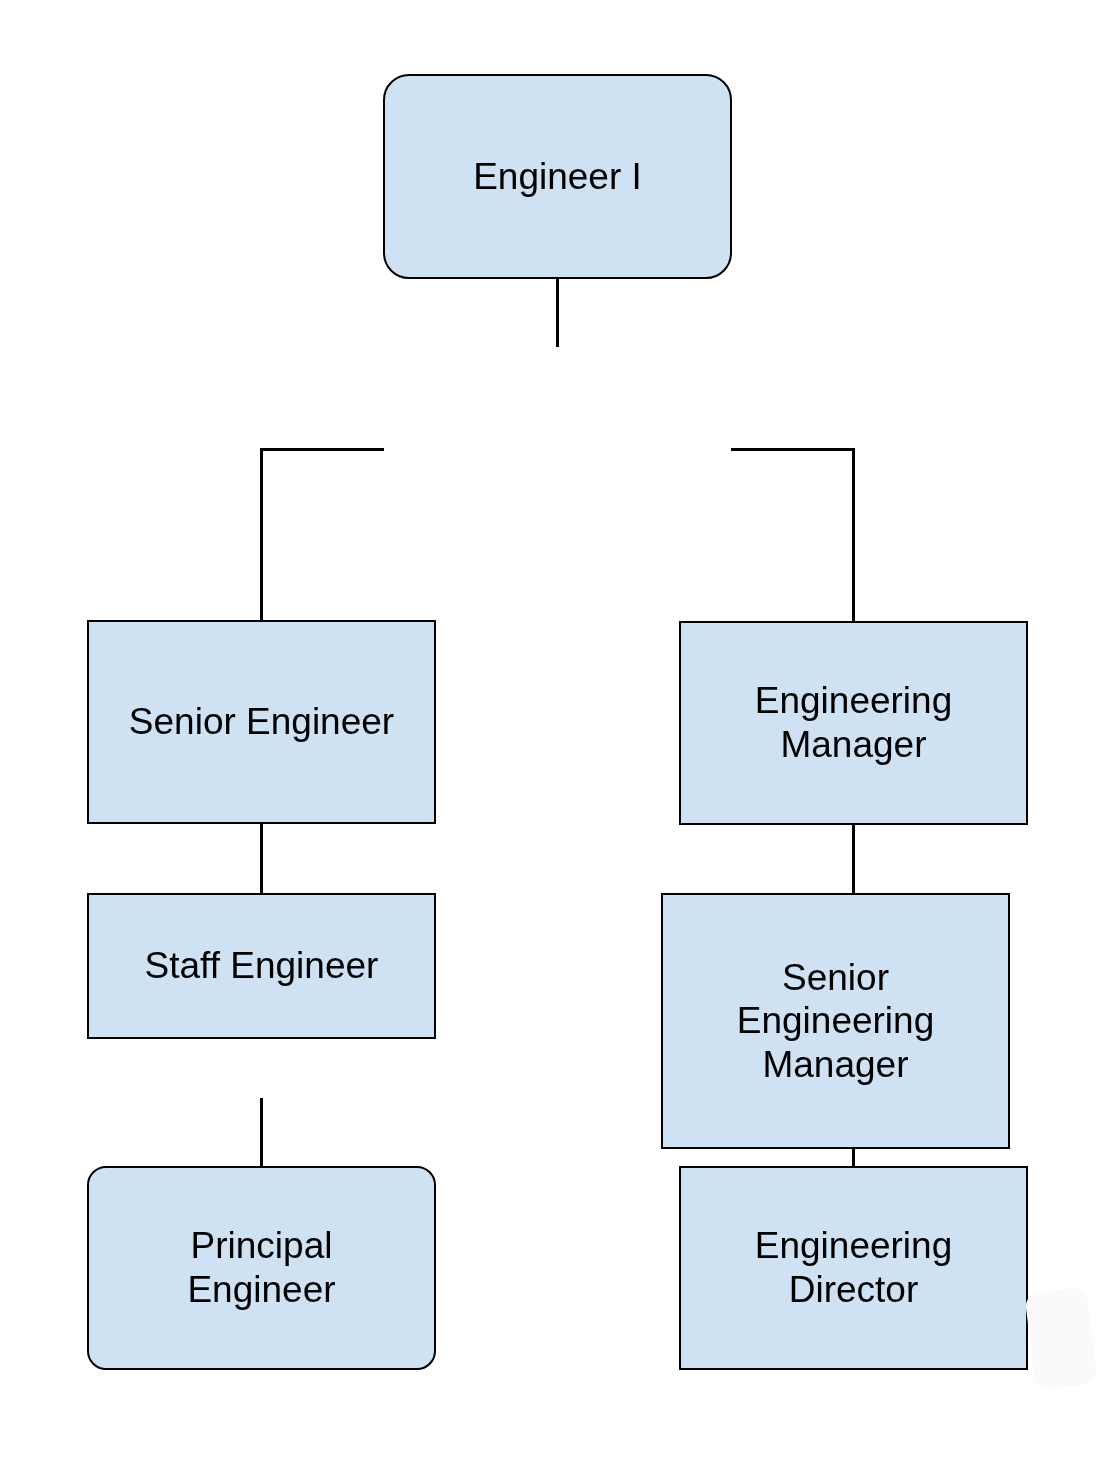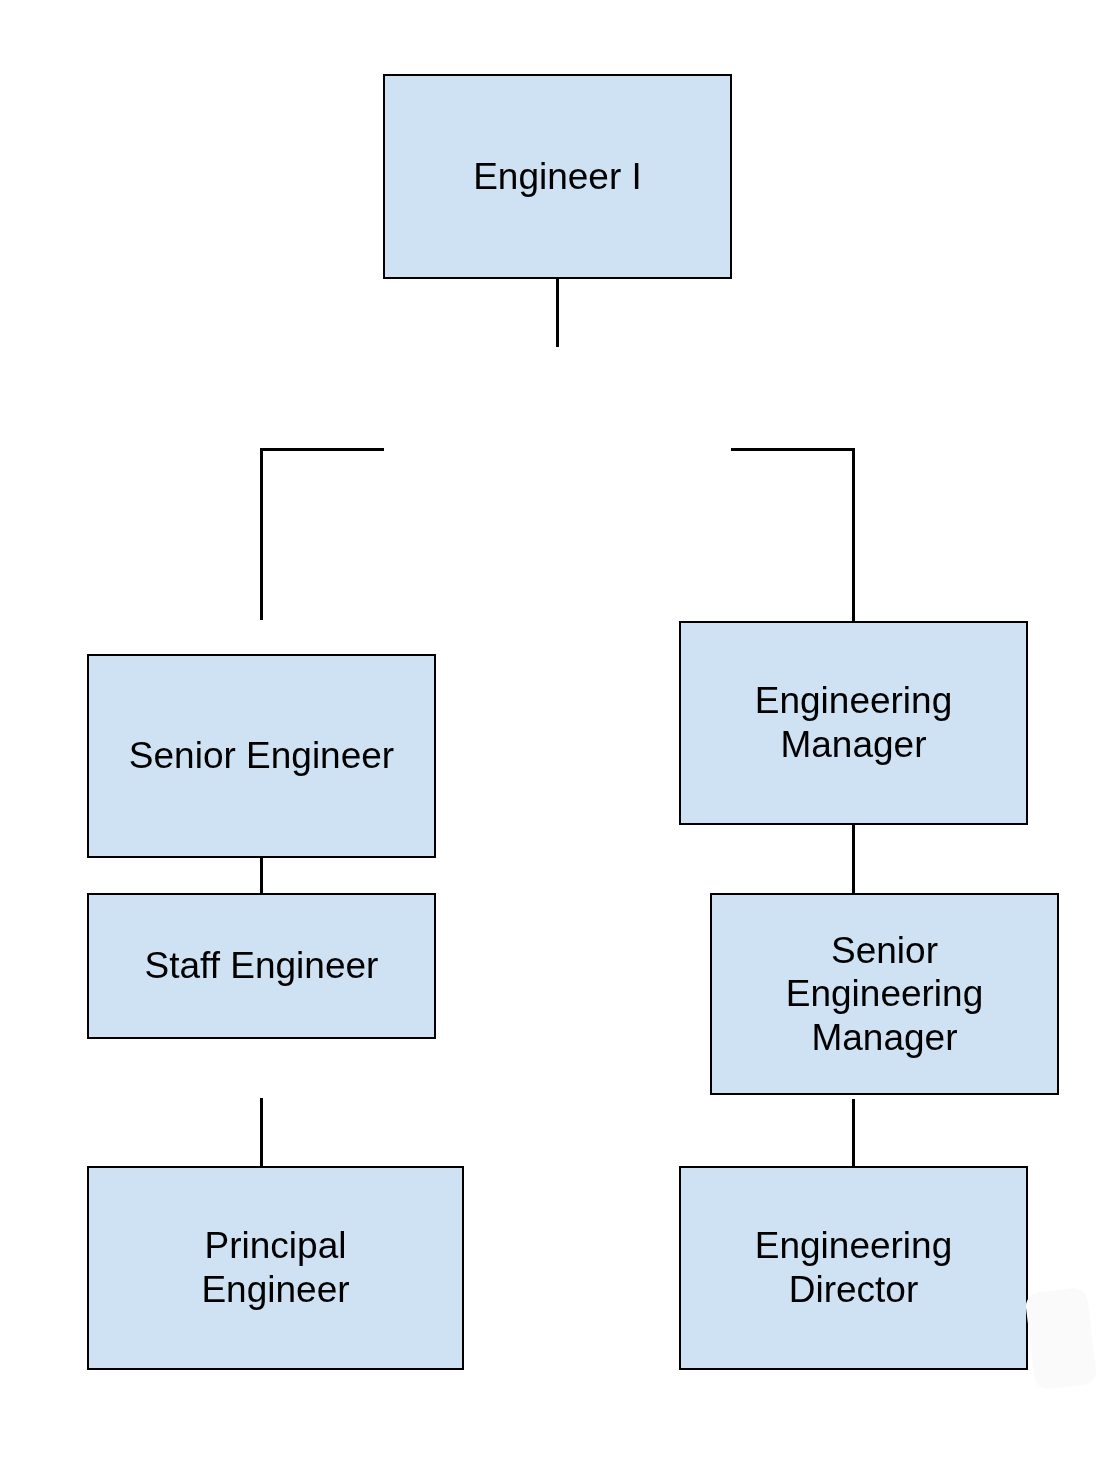--- a/index.html
+++ b/index.html
@@ -33,7 +33,7 @@
     text-align: center;
     white-space: pre-line;
   }
-  .n-e1  { left: 383px; top: 74px;   width: 349px; height: 205px; }
+  .n-e1  { left: 383px; top: 74px;   width: 349px; height: 205px; border-radius: 26px; }
   .n-e2  { left: 383px; top: 347px;  width: 349px; height: 204px; }
   .n-se  { left: 87px;  top: 654px;  width: 349px; height: 204px; }
   .n-st  { left: 87px;  top: 893px;  width: 349px; height: 146px; }

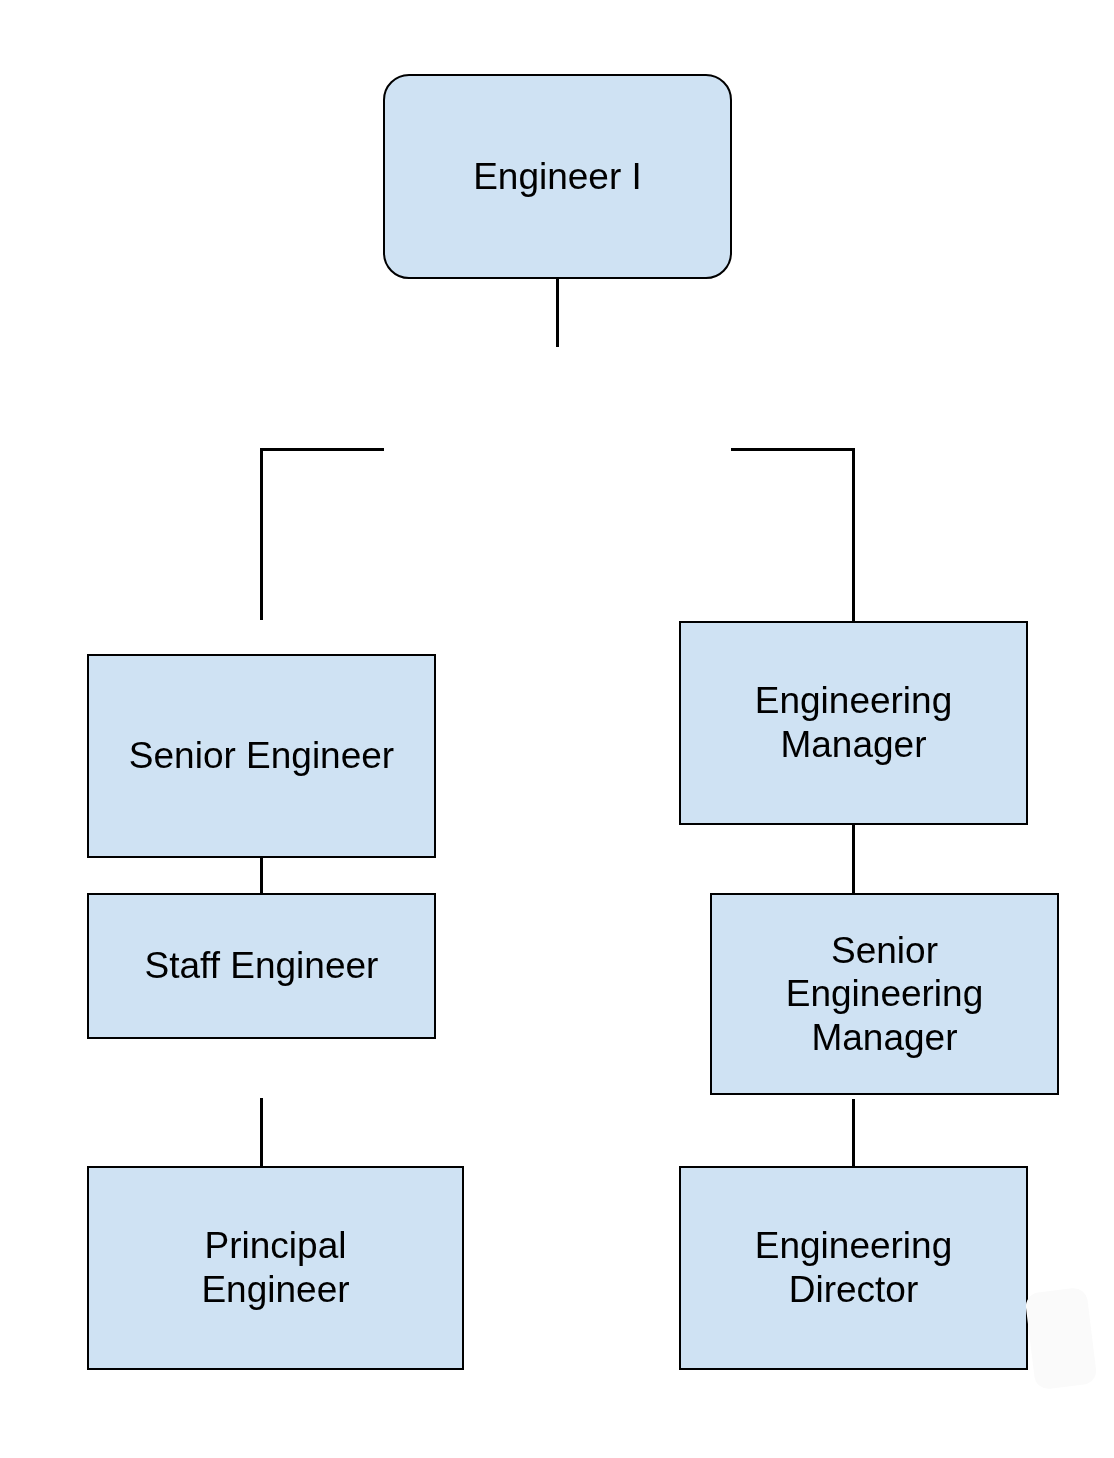--- a/index.html
+++ b/index.html
@@ -35,7 +35,7 @@
   }
   .n-e1  { left: 383px; top: 74px;   width: 349px; height: 205px; border-radius: 26px; }
   .n-e2  { left: 383px; top: 347px;  width: 349px; height: 204px; }
-  .n-se  { left: 87px;  top: 654px;  width: 349px; height: 204px; }
+  .n-se  { left: 87px;  top: 620px;  width: 349px; height: 204px; }
   .n-st  { left: 87px;  top: 893px;  width: 349px; height: 146px; }
   .n-pe  { left: 87px;  top: 1166px; width: 377px; height: 204px; }
   .n-em  { left: 679px; top: 621px;  width: 349px; height: 204px; }

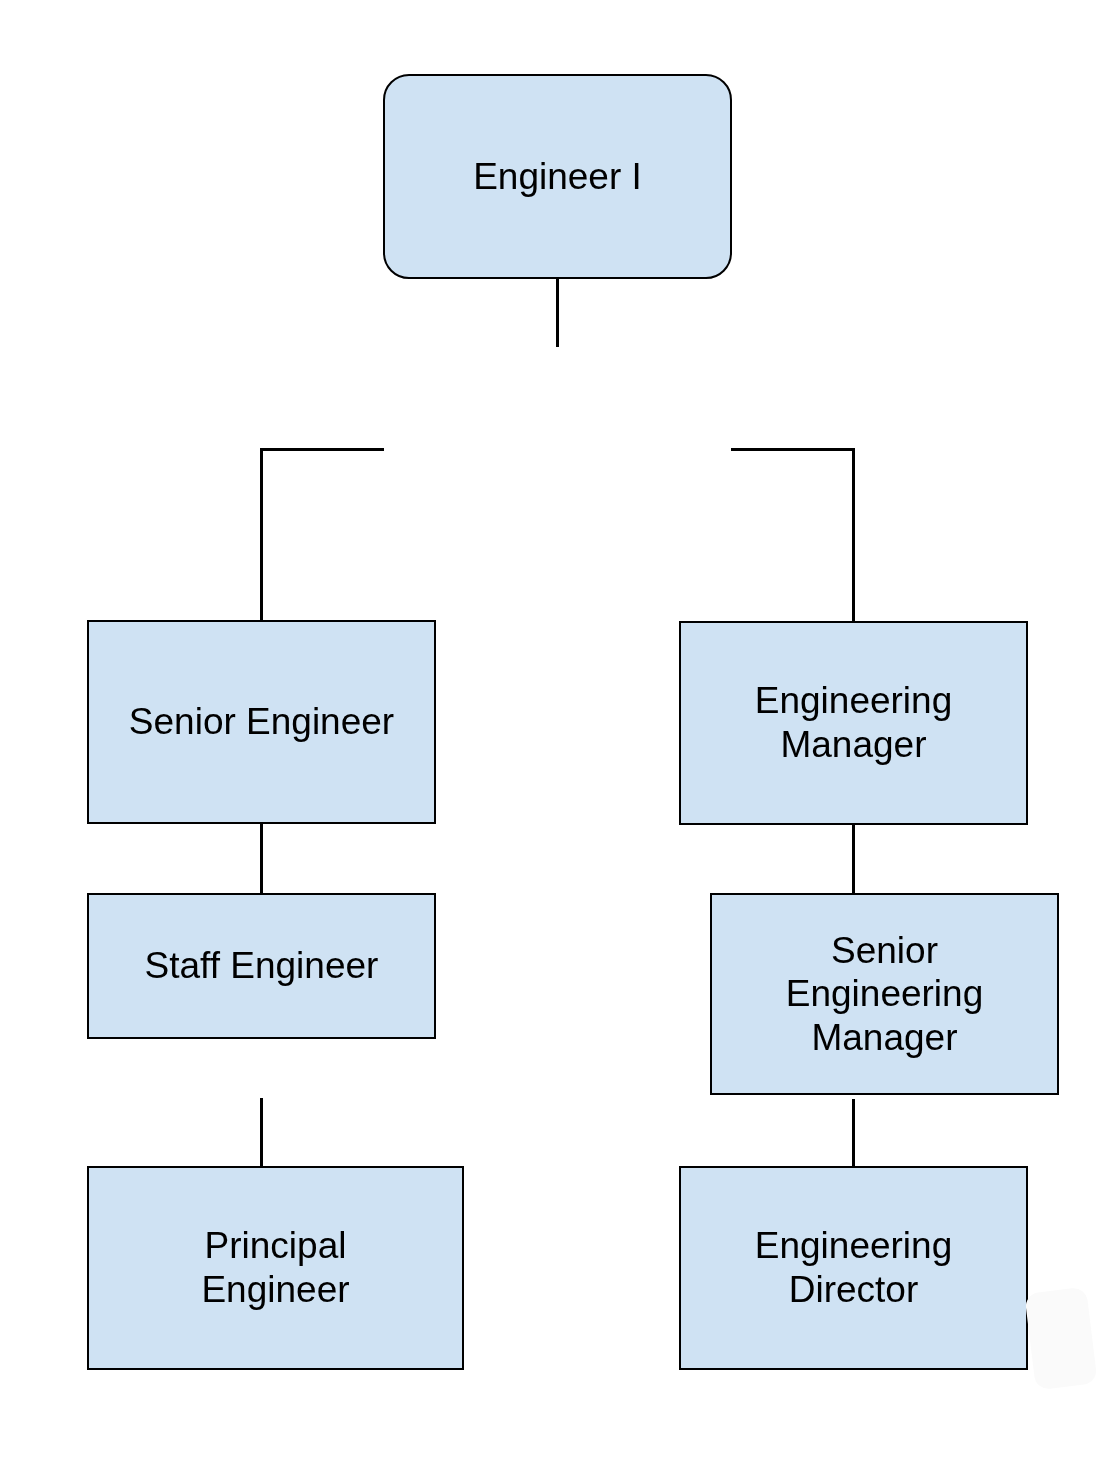--- a/index.html
+++ b/index.html
@@ -39,7 +39,7 @@
   .n-st  { left: 87px;  top: 893px;  width: 349px; height: 146px; }
   .n-pe  { left: 87px;  top: 1166px; width: 377px; height: 204px; }
   .n-em  { left: 679px; top: 621px;  width: 349px; height: 204px; }
-  .n-sem { left: 710px; top: 893px;  width: 349px; height: 202px; }
+  .n-sem { left: 661px; top: 893px;  width: 349px; height: 256px; }
   .n-ed  { left: 679px; top: 1166px; width: 349px; height: 204px; }
   
   .edge {

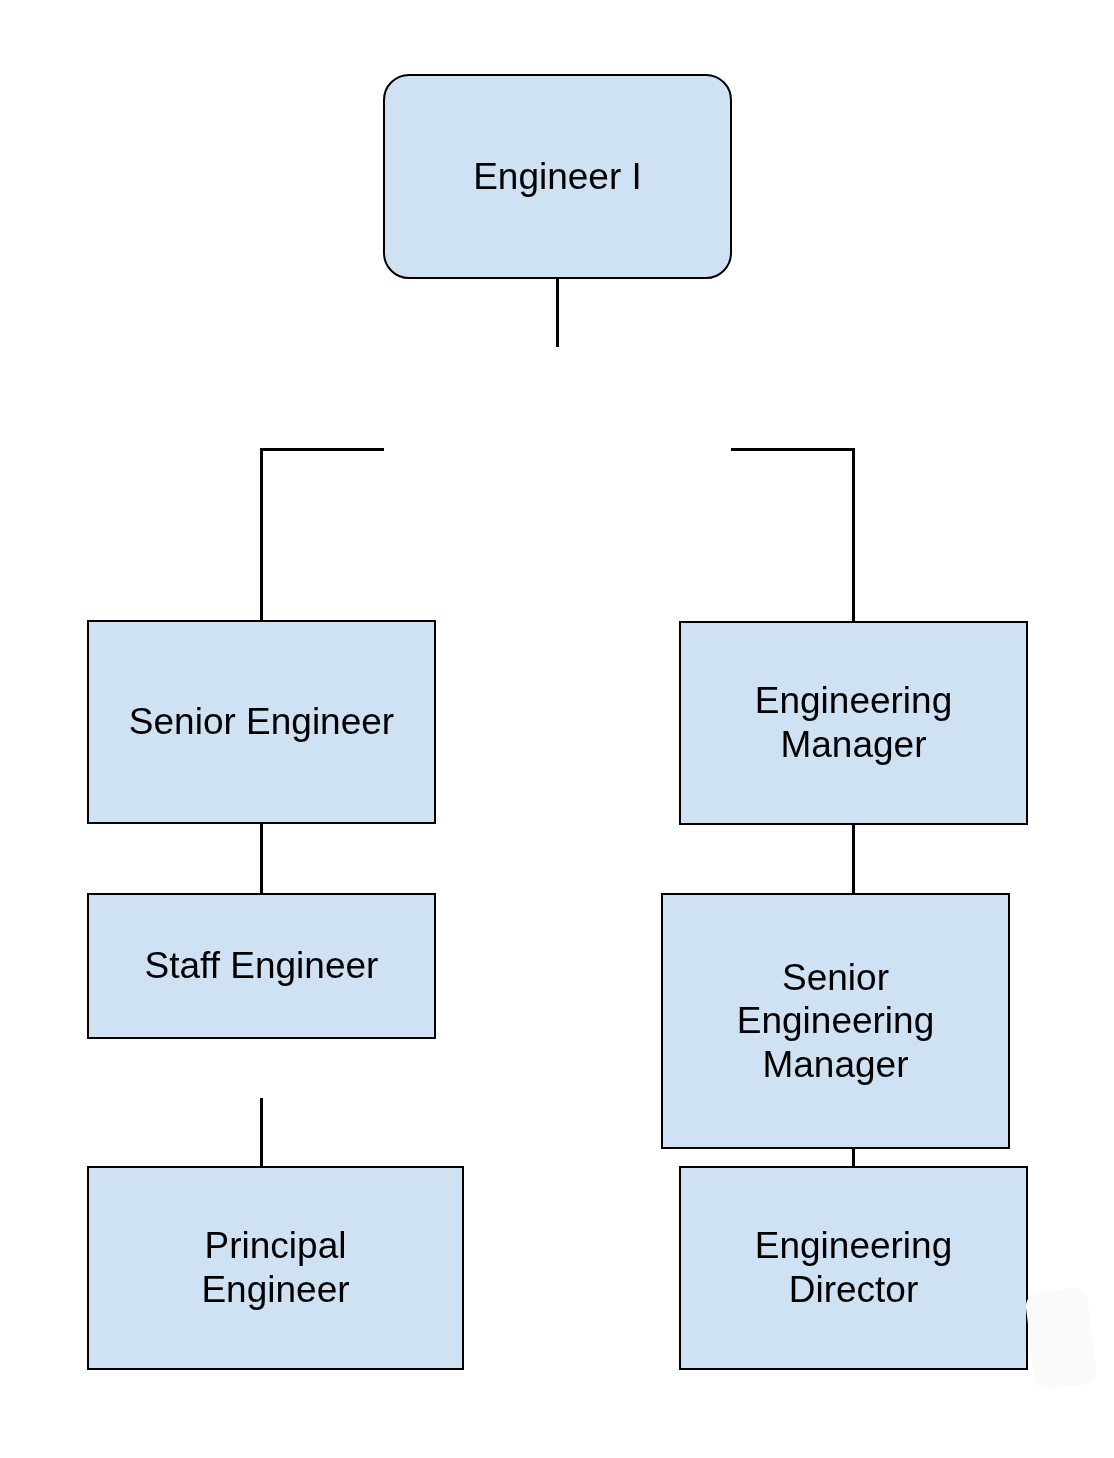--- a/index.html
+++ b/index.html
@@ -37,7 +37,7 @@
   .n-e2  { left: 383px; top: 347px;  width: 349px; height: 204px; }
   .n-se  { left: 87px;  top: 620px;  width: 349px; height: 204px; }
   .n-st  { left: 87px;  top: 893px;  width: 349px; height: 146px; }
-  .n-pe  { left: 87px;  top: 1166px; width: 377px; height: 204px; }
+  .n-pe  { left: 87px;  top: 1166px; width: 349px; height: 204px; border-radius: 19px; }
   .n-em  { left: 679px; top: 621px;  width: 349px; height: 204px; }
   .n-sem { left: 661px; top: 893px;  width: 349px; height: 256px; }
   .n-ed  { left: 679px; top: 1166px; width: 349px; height: 204px; }

